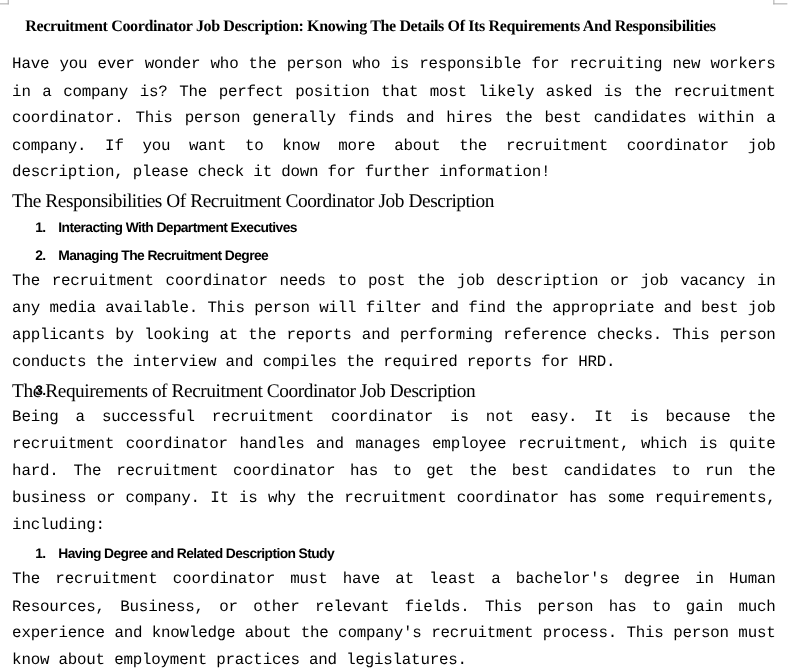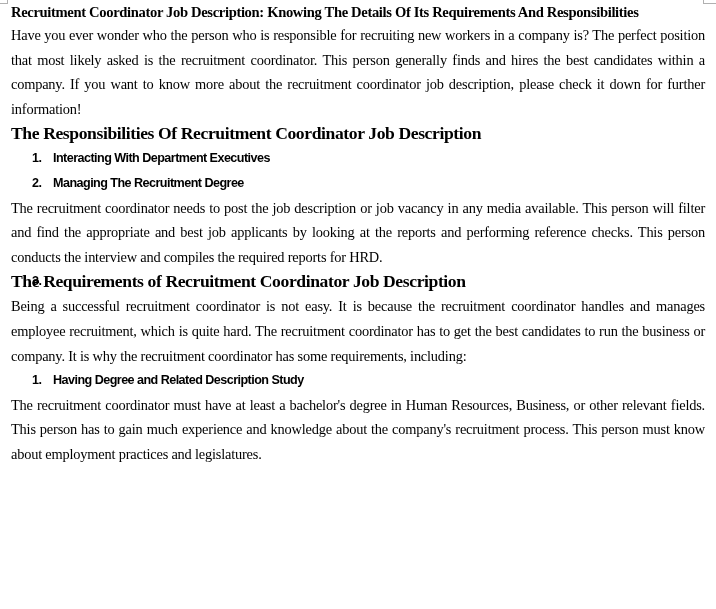--- a/index.html
+++ b/index.html
@@ -41,7 +41,7 @@
       line-height: 21px;
       letter-spacing: -0.35px;
       white-space: nowrap;
-      margin: 0;
+      margin: 12px;
     }
     .para {
       font-family: Liberation Serif, serif;

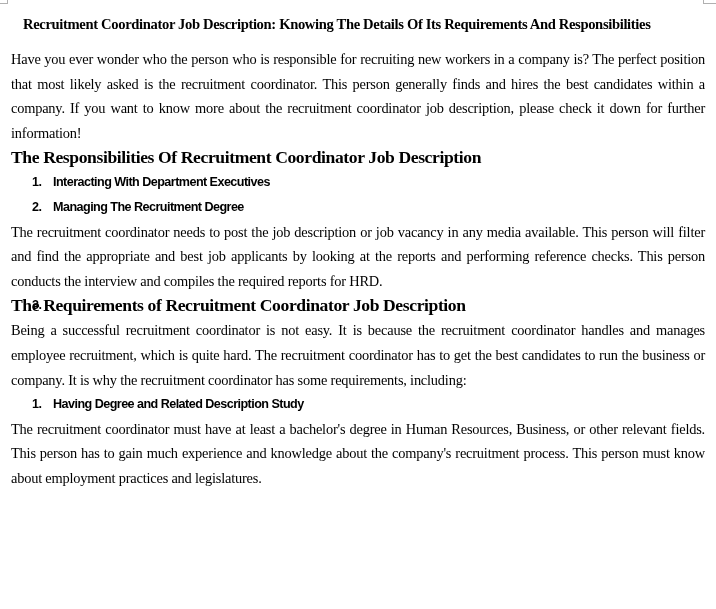--- a/index.html
+++ b/index.html
@@ -44,7 +44,7 @@
       margin: 12px;
     }
     .para {
-      font-family: Liberation Serif, serif;
+      font-family: Liberation Mono, monospace;
       font-size: 14.4px;
       line-height: 24.6px;
       text-align: justify;

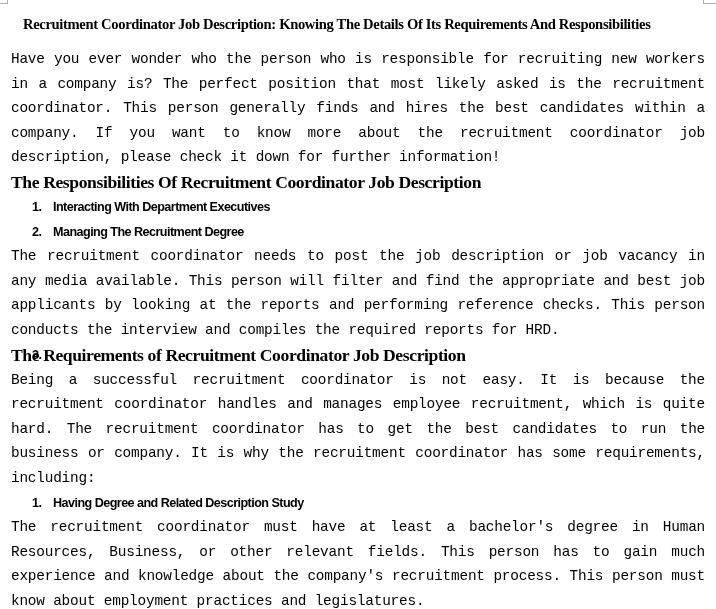--- a/index.html
+++ b/index.html
@@ -55,7 +55,7 @@
     }
     .h2 {
       font-family: "Liberation Serif", "DejaVu Serif", serif;
-      font-weight: bold;
+      font-weight: normal;
       font-size: 17.6px;
       line-height: 25px;
       letter-spacing: -0.4px;

